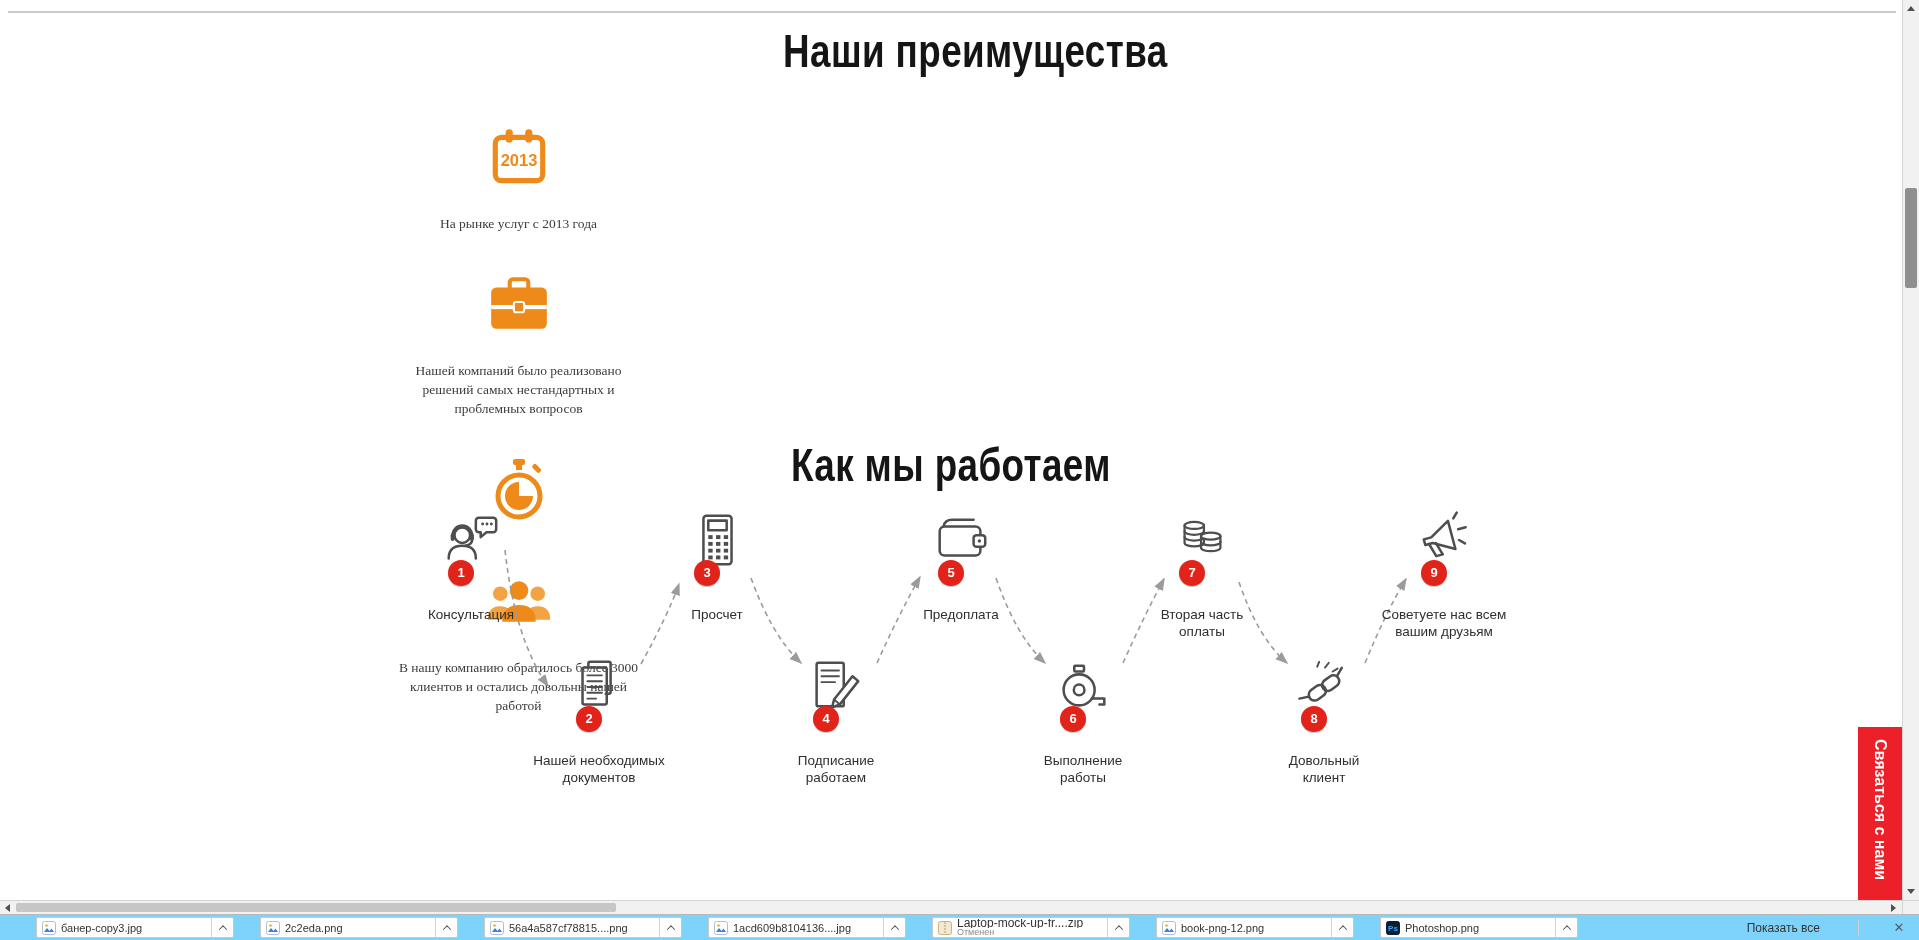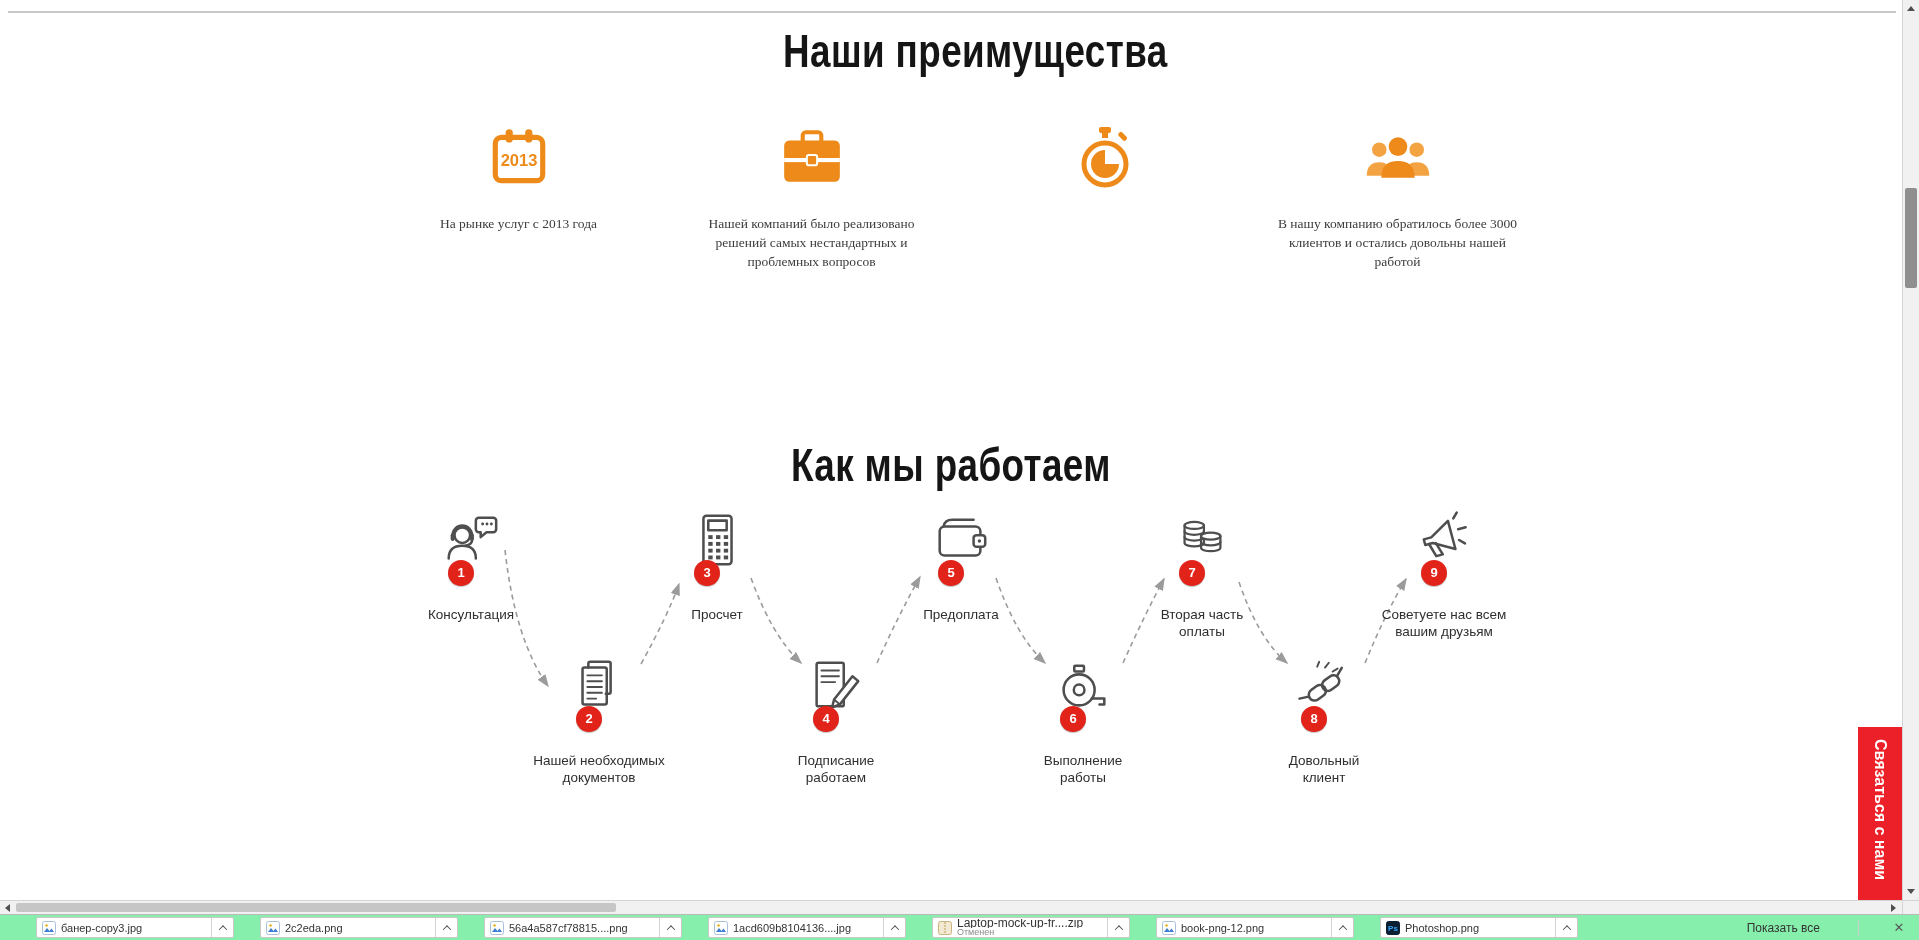--- a/index.html
+++ b/index.html
@@ -21,7 +21,7 @@
   .wf-title  { top:418px; }
 
   
-  .adv-row { position:absolute; left:378px; top:98px; width:1160px; display:flex; gap:12px; }
+  .adv-row { position:absolute; left:378px; top:98px; width:1160px; display:flex; gap:12px;flex-direction:column; }
   .adv-card { width:281px; display:flex; flex-direction:column; align-items:center; padding-top:20px; }
   .adv-icon { height:80px; display:flex; align-items:center; justify-content:center; }
   .adv-text { margin:16px 0 0; font-size:13.5px; line-height:19px; text-align:center; color:#3c3c3c;font-family:Liberation Serif, serif; }

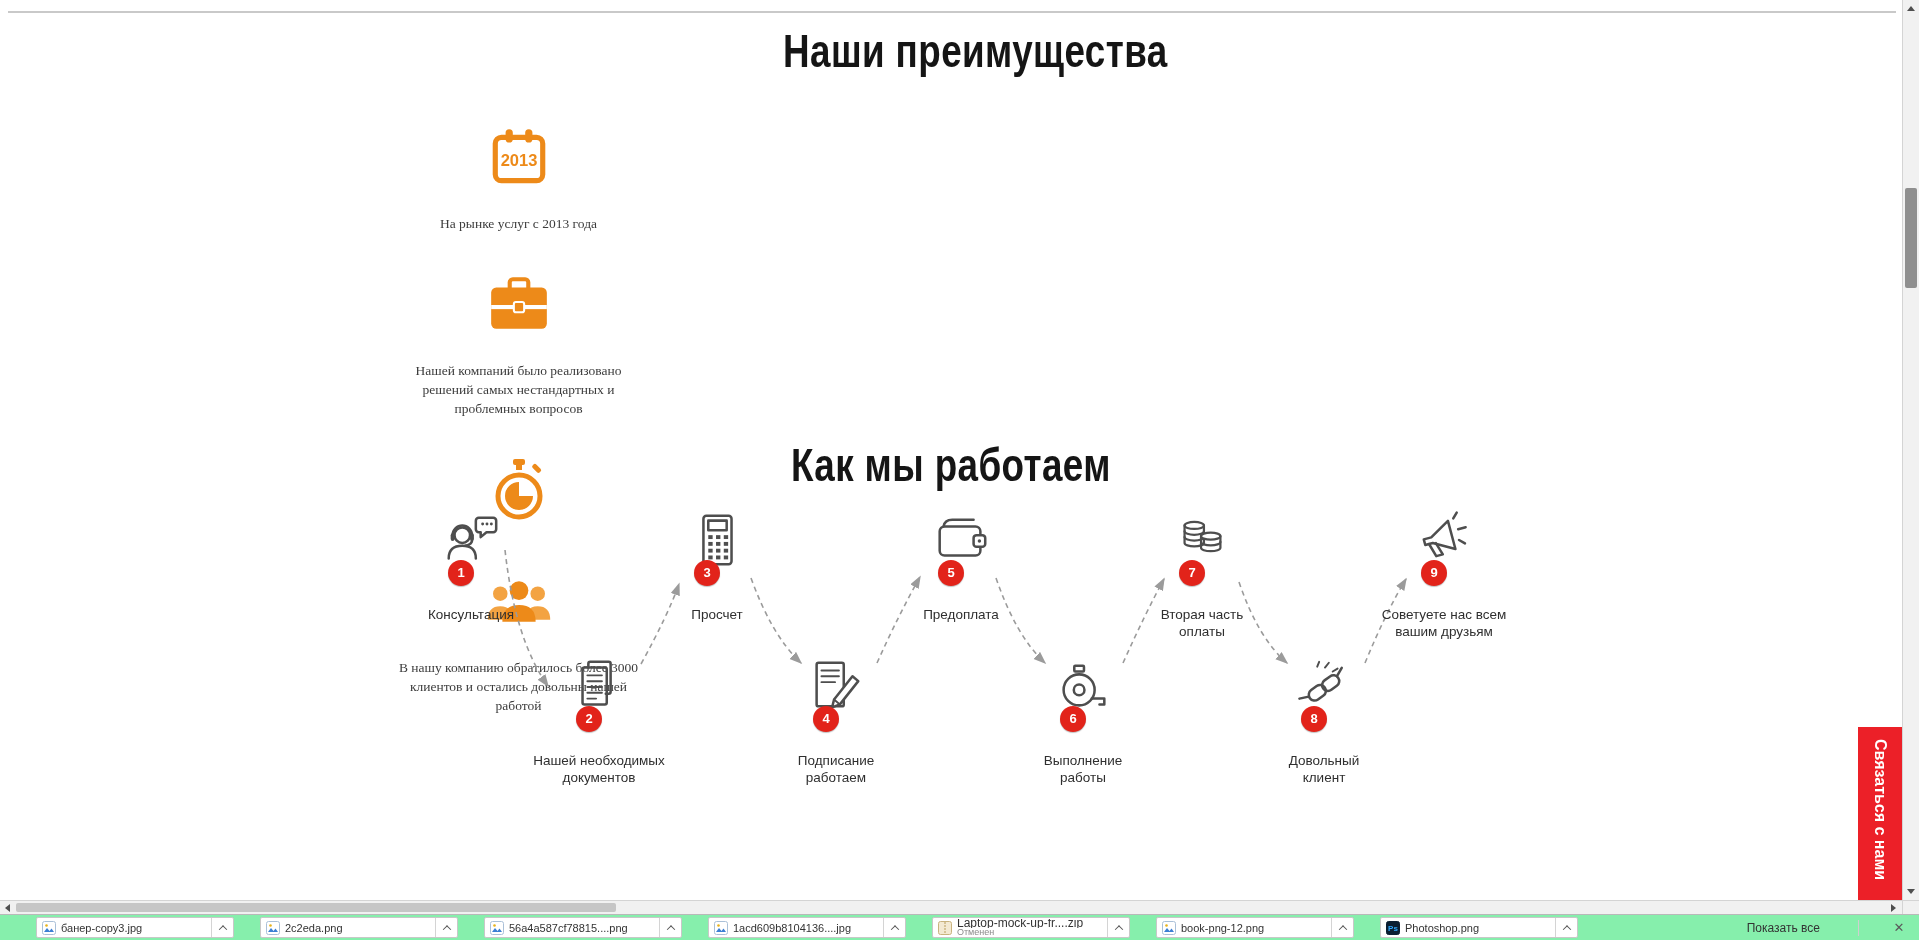--- a/index.html
+++ b/index.html
@@ -73,7 +73,7 @@
     background:#f1f1f1; border-left:1px solid #d4d4d4; border-top:1px solid #d4d4d4; }
 
   
-  .dl-bar { position:absolute; left:0; top:914px; width:1919px; height:26px; background:#86efac;
+  .dl-bar { position:absolute; left:0; top:914px; width:1919px; height:26px; background:#7dd3fc;
     border-top:1px solid #b9b9b9; display:flex; align-items:center; padding:0 6px 0 36px; gap:26px; }
   .dl-item { display:flex; align-items:center; height:21px; width:198px; flex:0 0 198px;
     border:1px solid #c8c8c8; border-radius:2px; background:#fff; padding-left:5px; cursor:pointer; }

